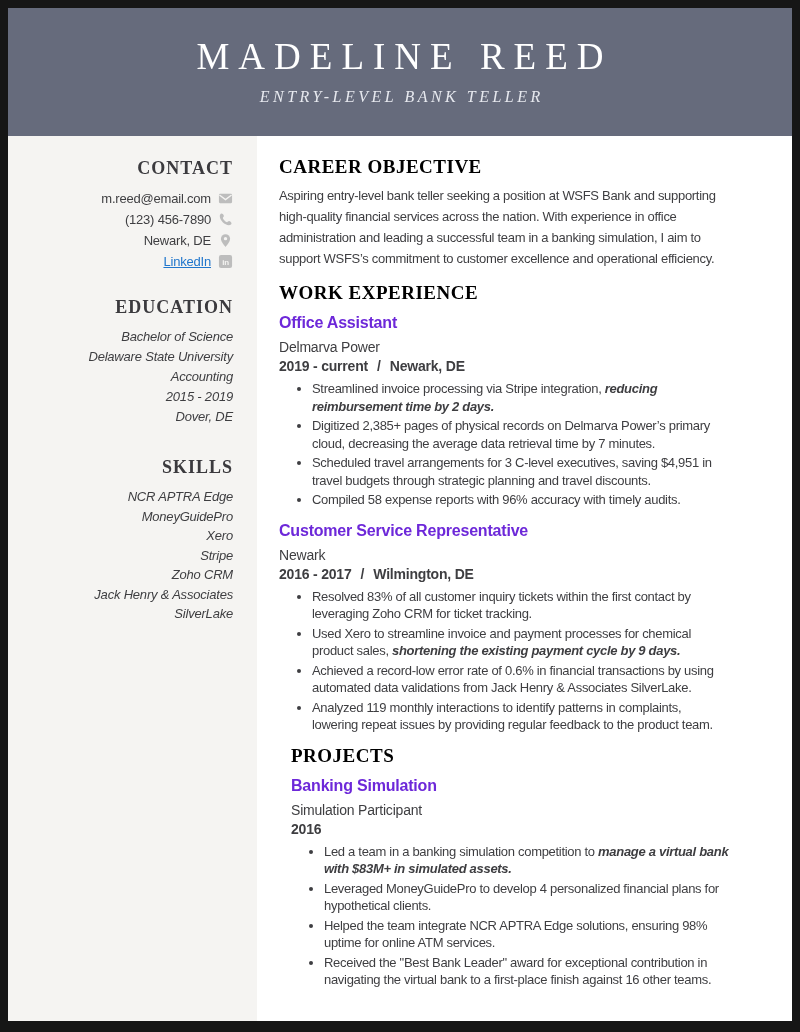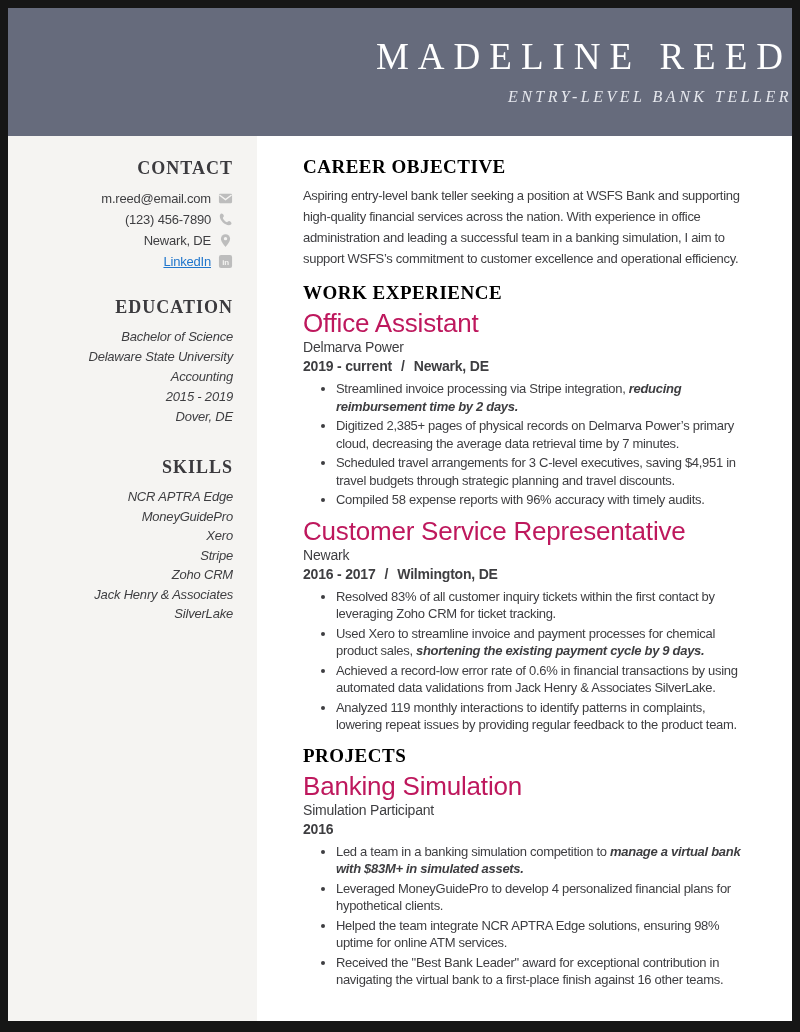--- a/index.html
+++ b/index.html
@@ -15,7 +15,7 @@
   
   .hdr {
     flex: 0 0 128px; background: #666b7c; color: #ffffff;
-    display: flex; flex-direction: column; align-items: flex-end; justify-content: center;
+    display: flex; flex-direction: column; align-items: center; justify-content: center;
     gap: 13px;
   }
   .hdr h1 {

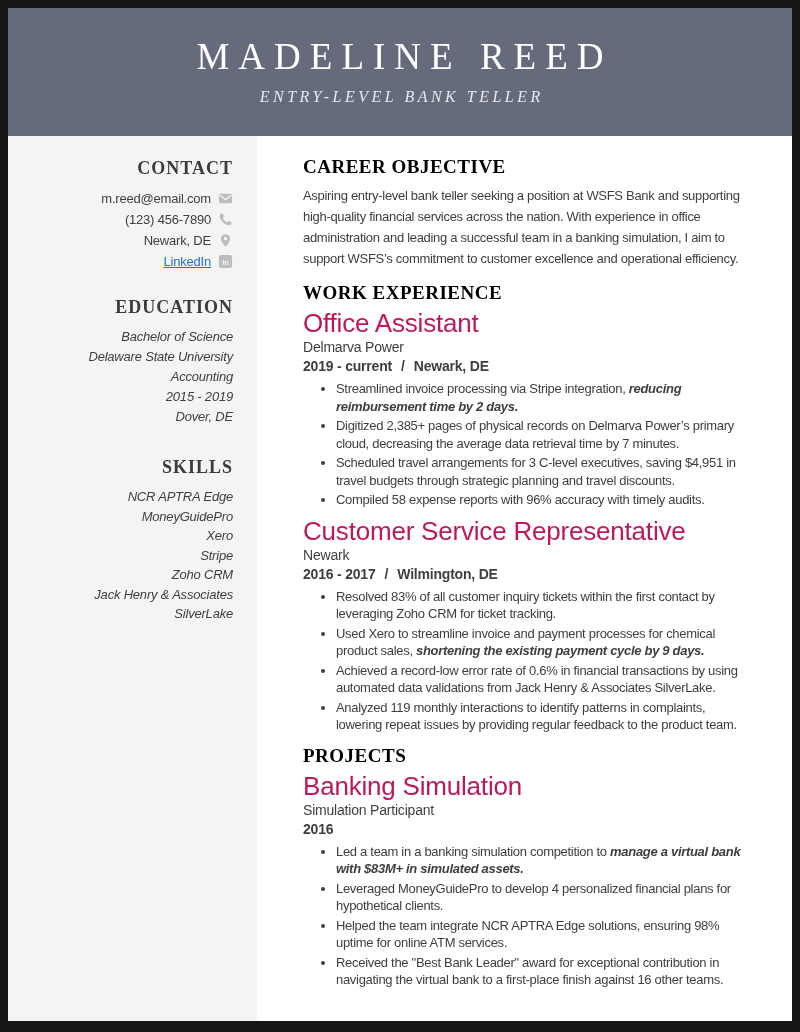--- a/index.html
+++ b/index.html
@@ -28,7 +28,7 @@
   }
 
   
-  .cols { flex: 1; display: flex; min-height: 0; gap: 24px; }
+  .cols { flex: 1; display: flex; min-height: 0; }
 
   aside {
     flex: 0 0 249px; width: 249px; background: #f5f4f2;

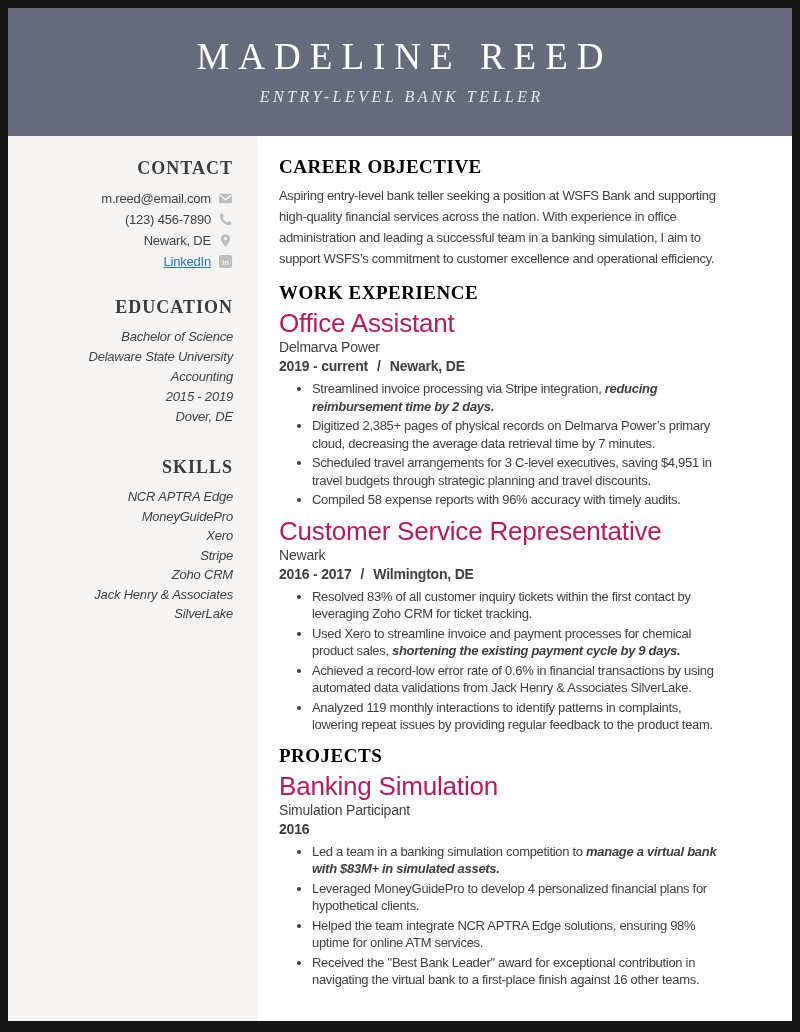--- a/index.html
+++ b/index.html
@@ -68,7 +68,7 @@
   .section-objective > h2 { margin-bottom: 7px; }
 
   .entry h3 {
-    font-size: 26px; font-weight: 400; color: #be185d;
+    font-size: 16px; font-weight: 700; color: #6d28d9;
     line-height: 26px; margin-bottom: 2px; letter-spacing: -0.2px;
   }
   .entry .org  { font-size: 14px; line-height: 19px; letter-spacing: -0.2px; }

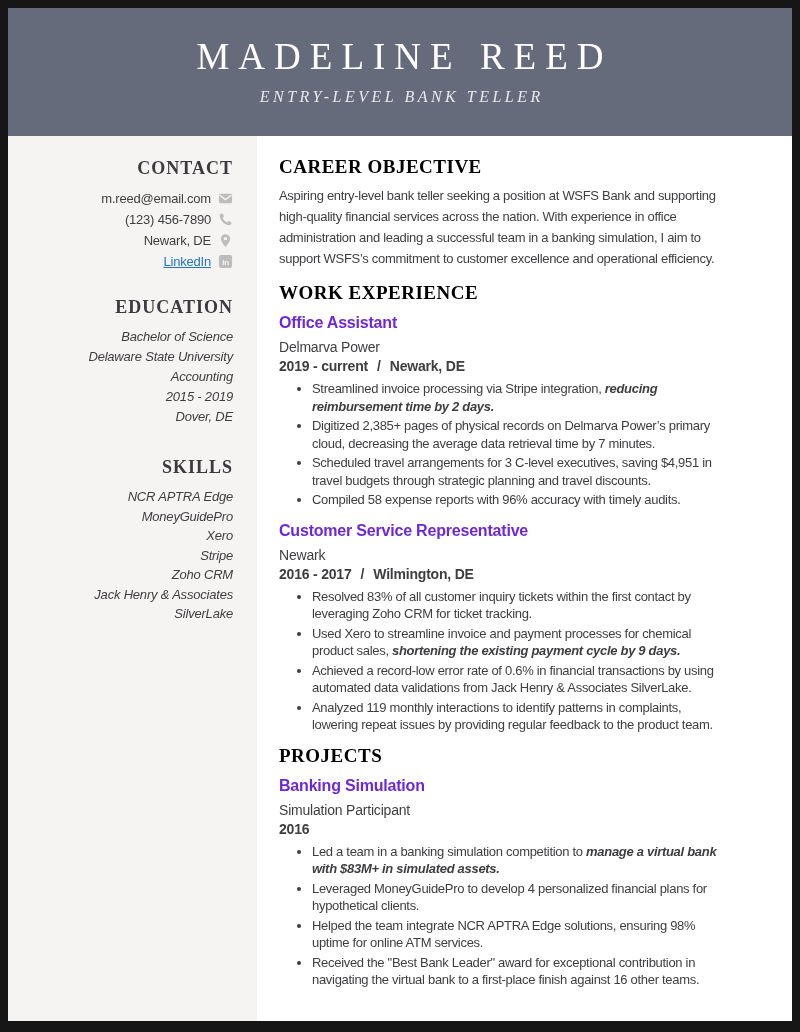--- a/index.html
+++ b/index.html
@@ -63,7 +63,7 @@
     white-space: pre-line; max-width: 492px;
   }
   .section-work { margin-top: 13px; }
-  .section-projects { margin-top: 11px; }
+  .section-projects { margin-top: 11px; margin-left: 12px; }
   main section > h2 { margin-bottom: 6px; }
   .section-objective > h2 { margin-bottom: 7px; }
 

